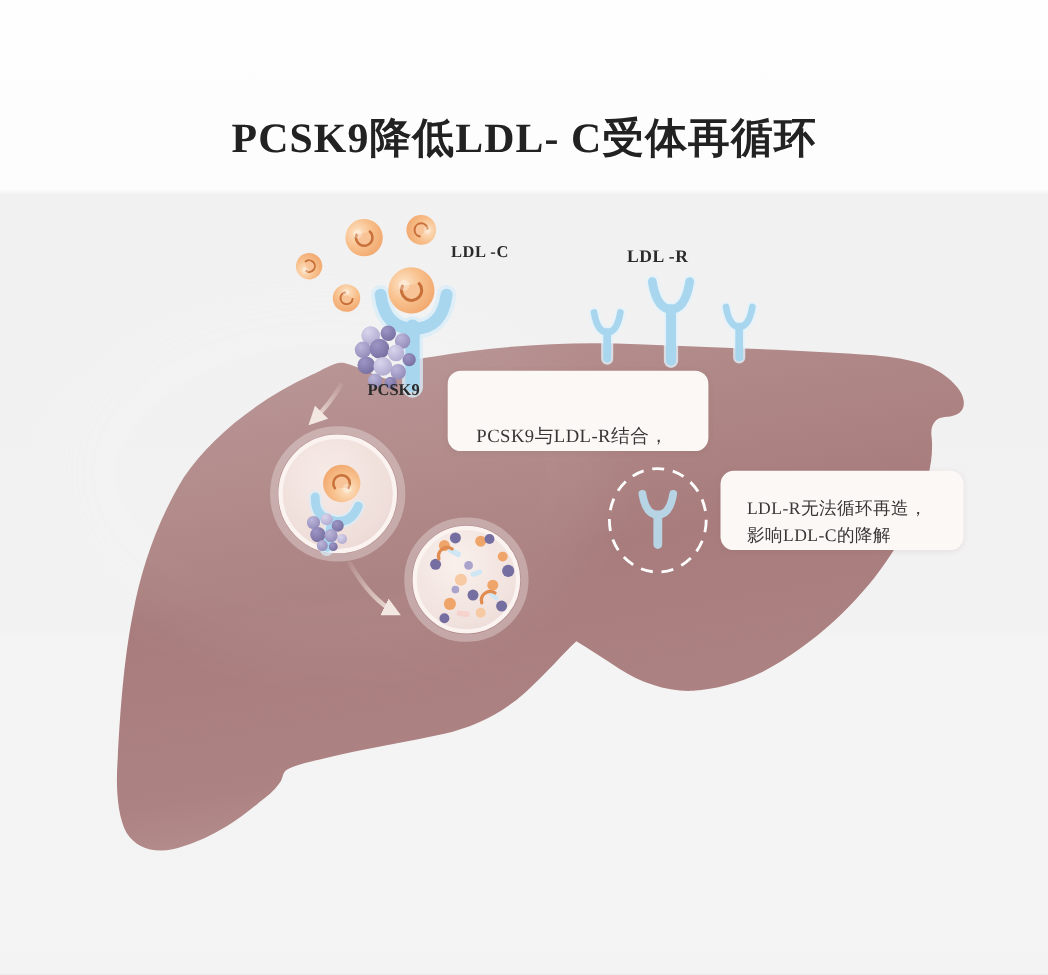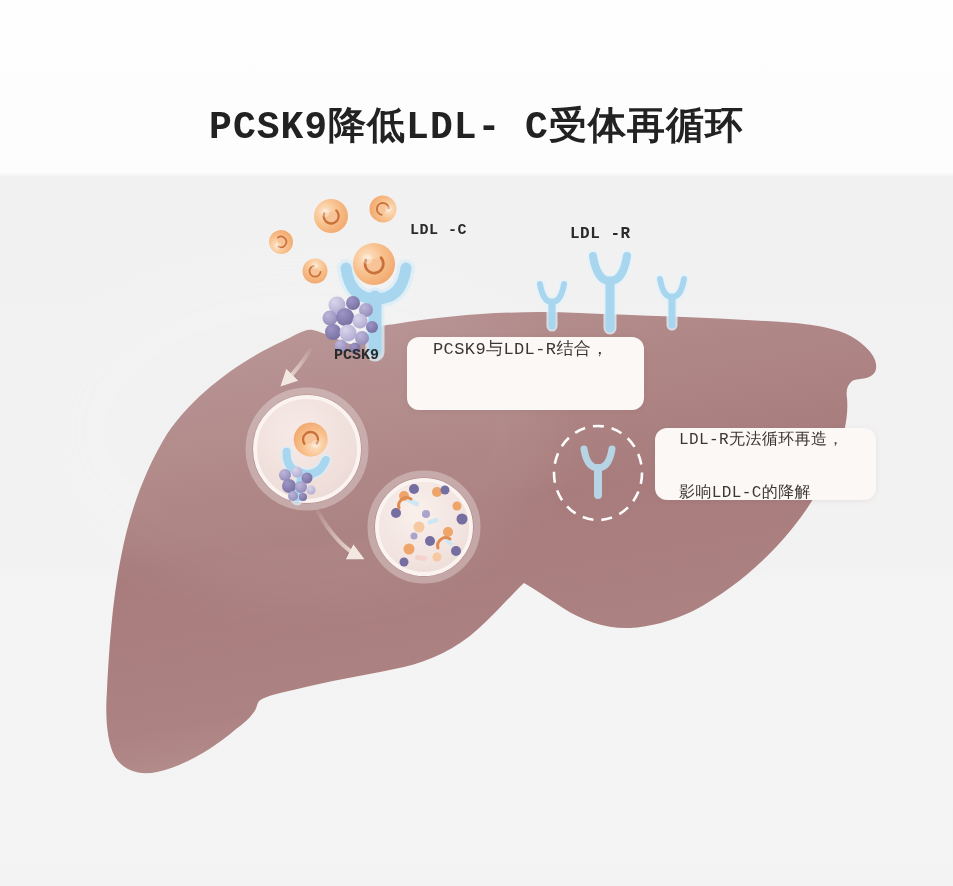--- a/index.html
+++ b/index.html
@@ -5,7 +5,7 @@
   html,body{margin:0;padding:0;background:#e9e9ea;}
   .stage{
     position:relative;width:953px;height:886px;margin:0 auto;overflow:hidden;
-    font-family:Liberation Mono, monospace;
+    font-family:Liberation Serif, serif;
     background:linear-gradient(180deg,#fefefe 0%,#fdfdfd 19.4%,#f2f1f1 20%,
                #f3f2f2 64.5%,#f5f4f4 65.5%,#f4f3f4 100%);
   }

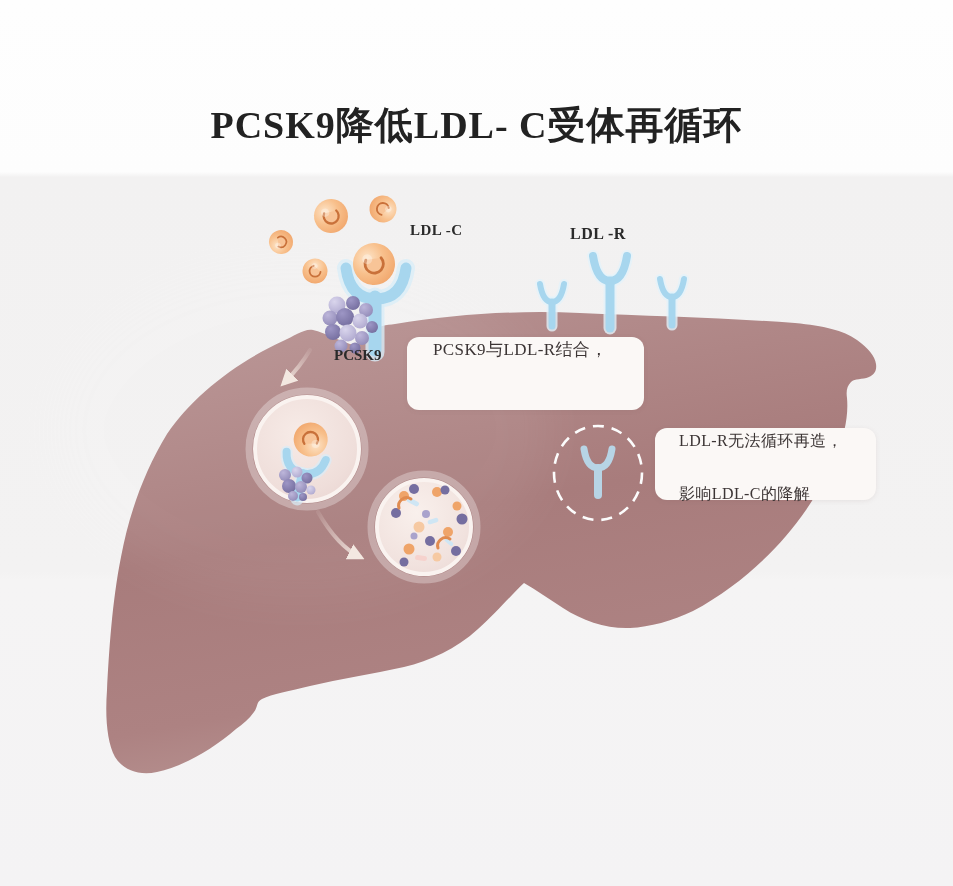--- a/index.html
+++ b/index.html
@@ -21,7 +21,7 @@
   .callout{
     position:absolute;background:#fbf8f6;border-radius:12px;
     box-shadow:0 1px 5px rgba(120,90,90,.10);
-    display:flex;flex-direction:column;justify-content:flex-start;
+    display:flex;flex-direction:column;justify-content:flex-end;
     color:#3c3535;font-weight:500;letter-spacing:.4px;
   }
   .callout-binding{left:407px;top:337px;width:211px;height:73px;

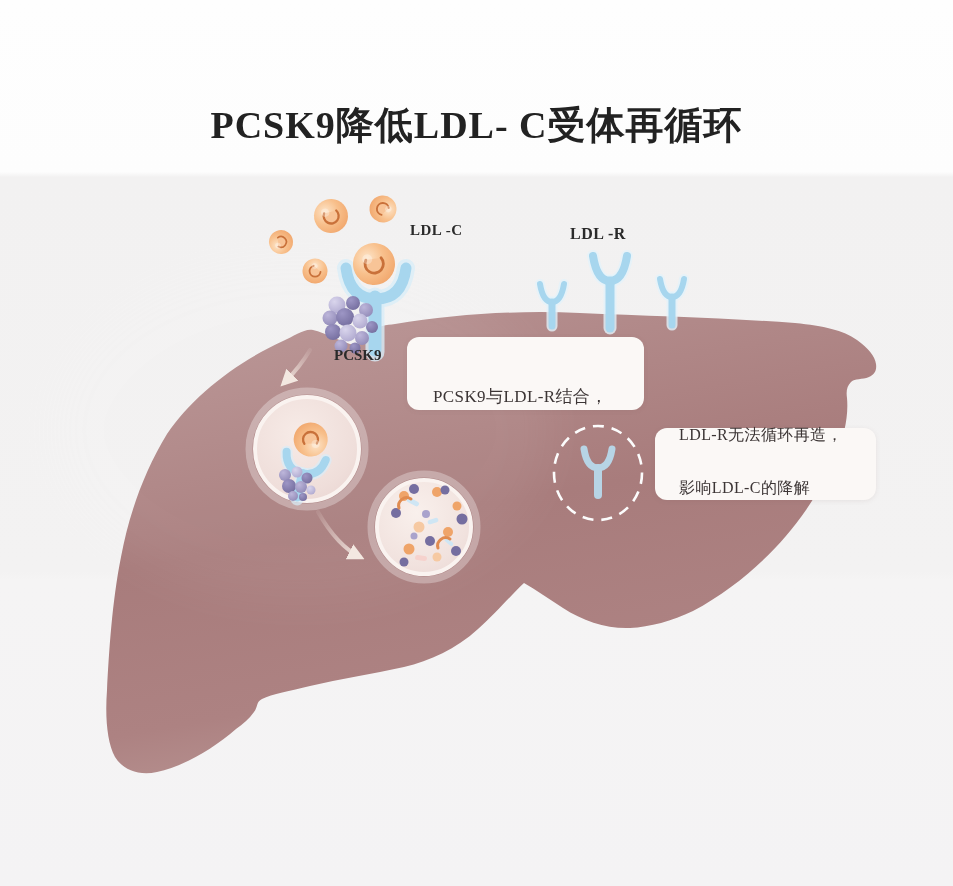--- a/index.html
+++ b/index.html
@@ -27,7 +27,7 @@
   .callout-binding{left:407px;top:337px;width:211px;height:73px;
     padding-left:26px;font-size:17px;line-height:26px;}
   .callout-recycle{left:655px;top:428px;width:197px;height:72px;
-    padding-left:24px;font-size:16px;line-height:25px;gap:28px;}
+    padding-left:24px;font-size:16px;line-height:25px;}
   .callout span{display:block;}
 </style>
 </head>

